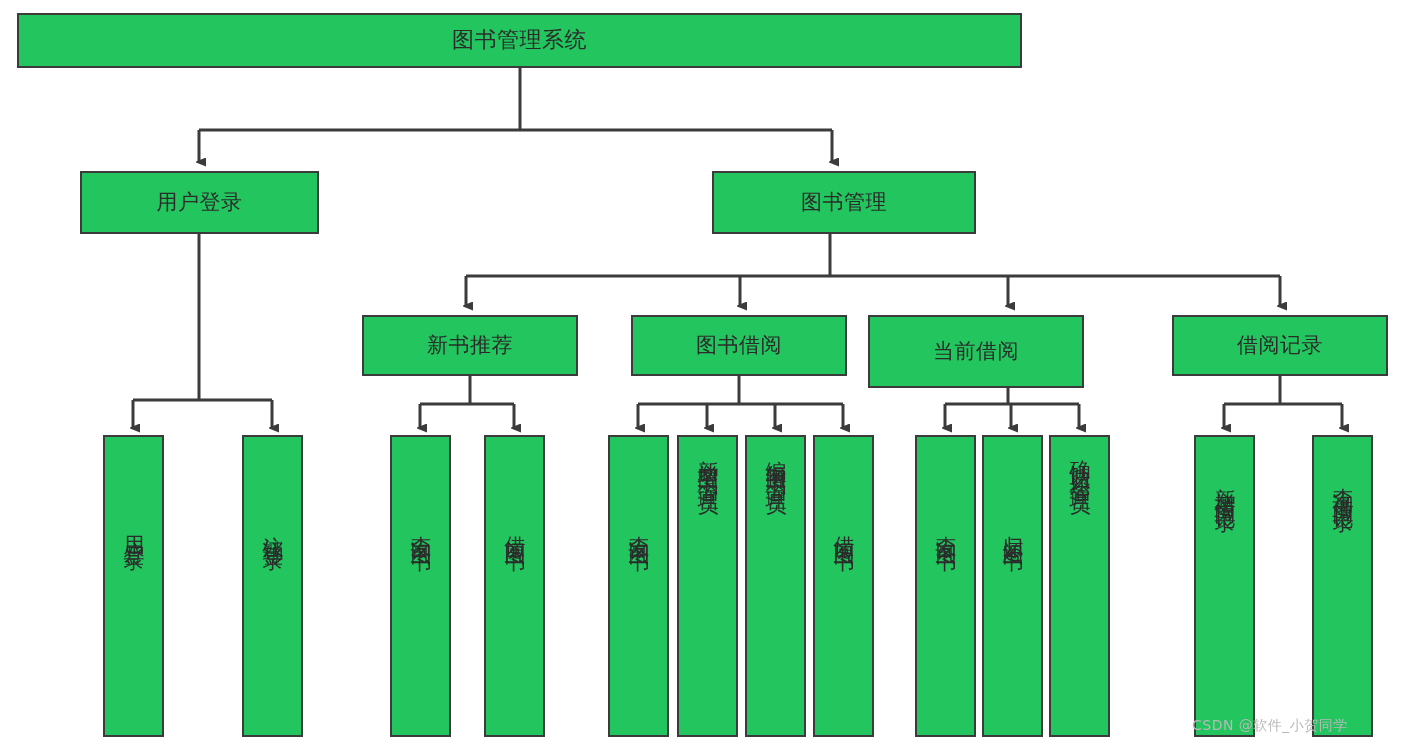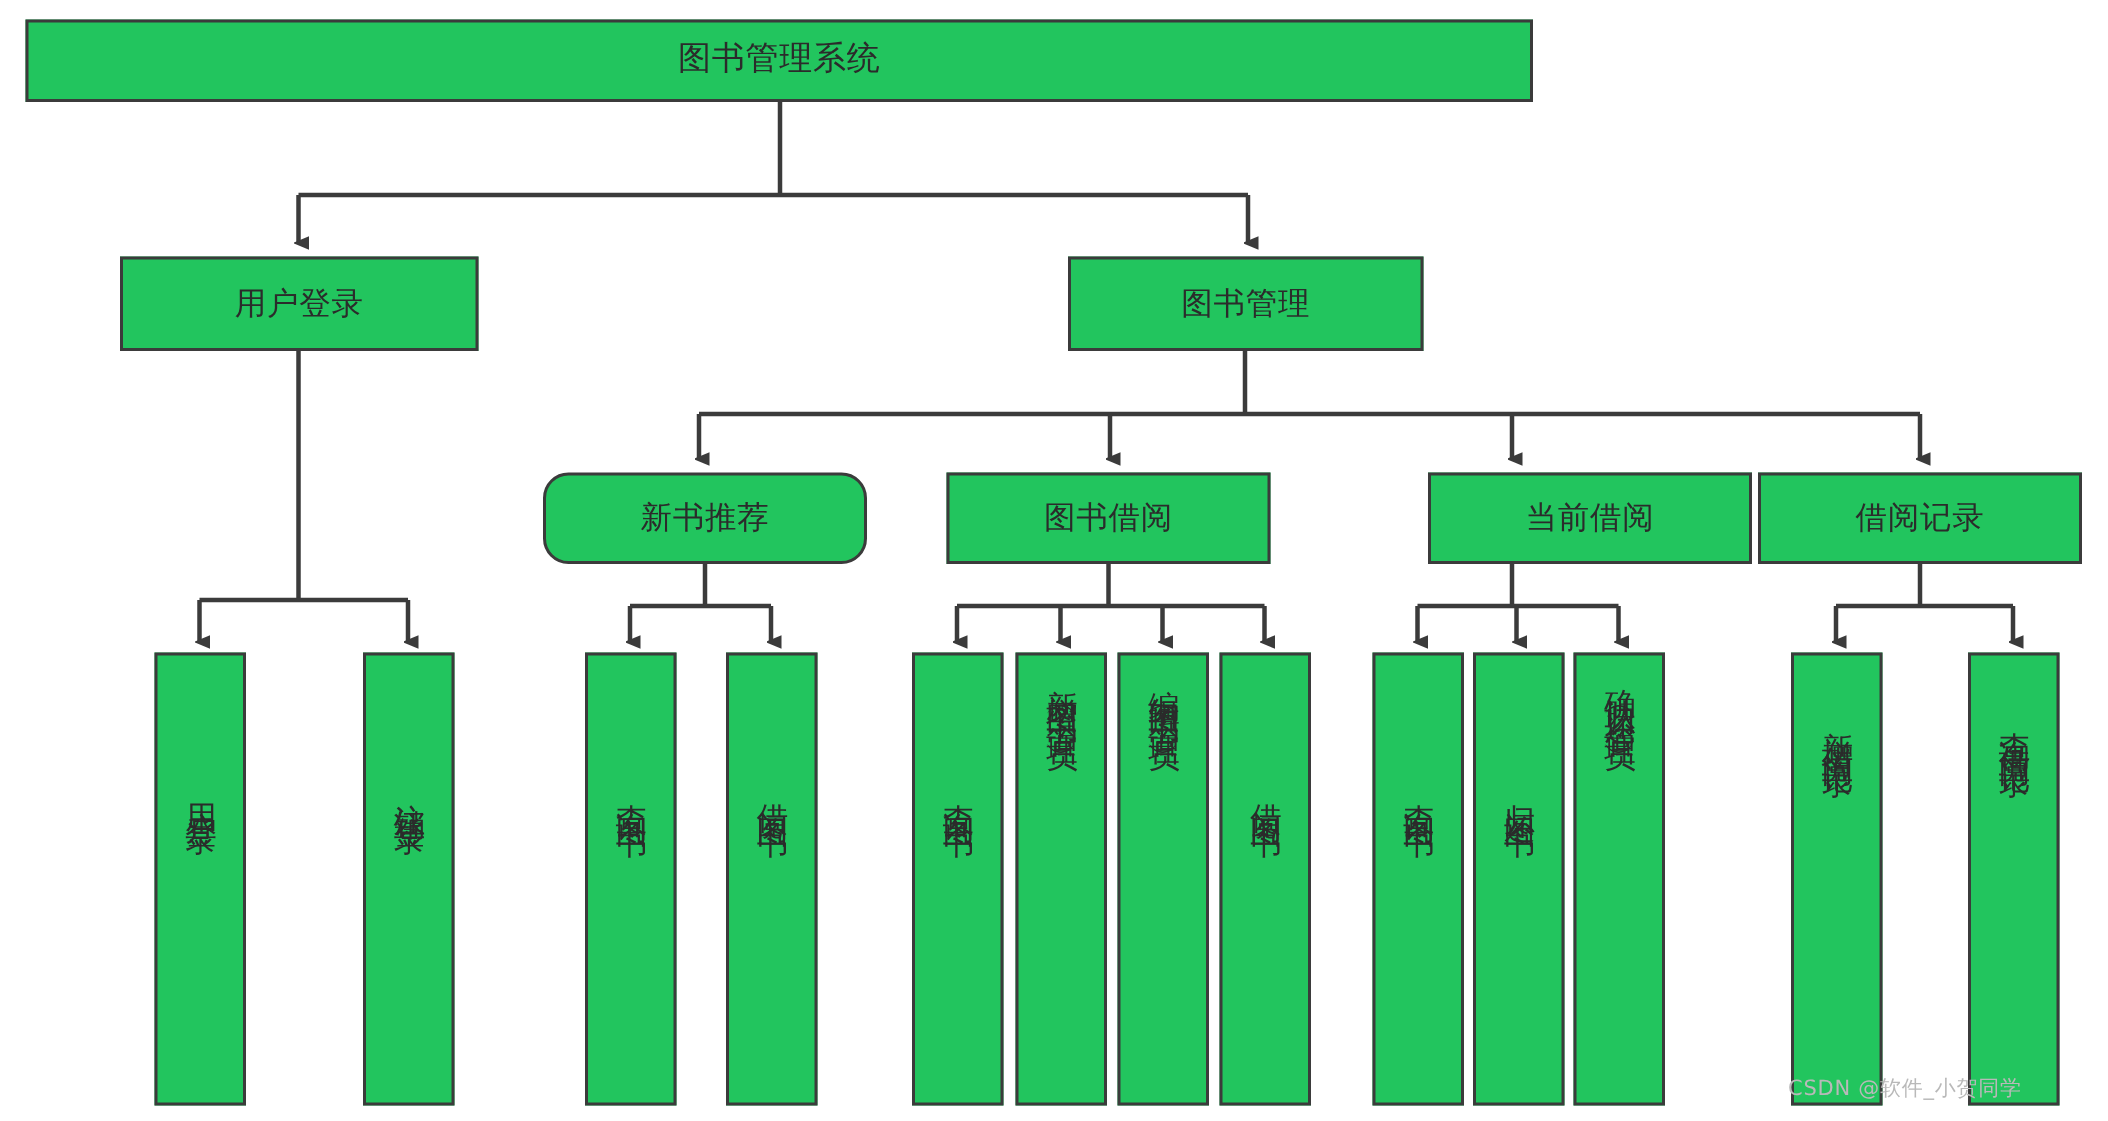--- a/index.html
+++ b/index.html
@@ -129,7 +129,7 @@
   <div class="node horizontal" style="left:80px; top:171px; width:239px; height:63px;">
     <span class="label">用户登录</span>
   </div>
-  <div class="node horizontal" style="left:712px; top:171px; width:237px; height:63px;">
+  <div class="node horizontal" style="left:712px; top:171px; width:264px; height:63px;">
     <span class="label">图书管理</span>
   </div>
 

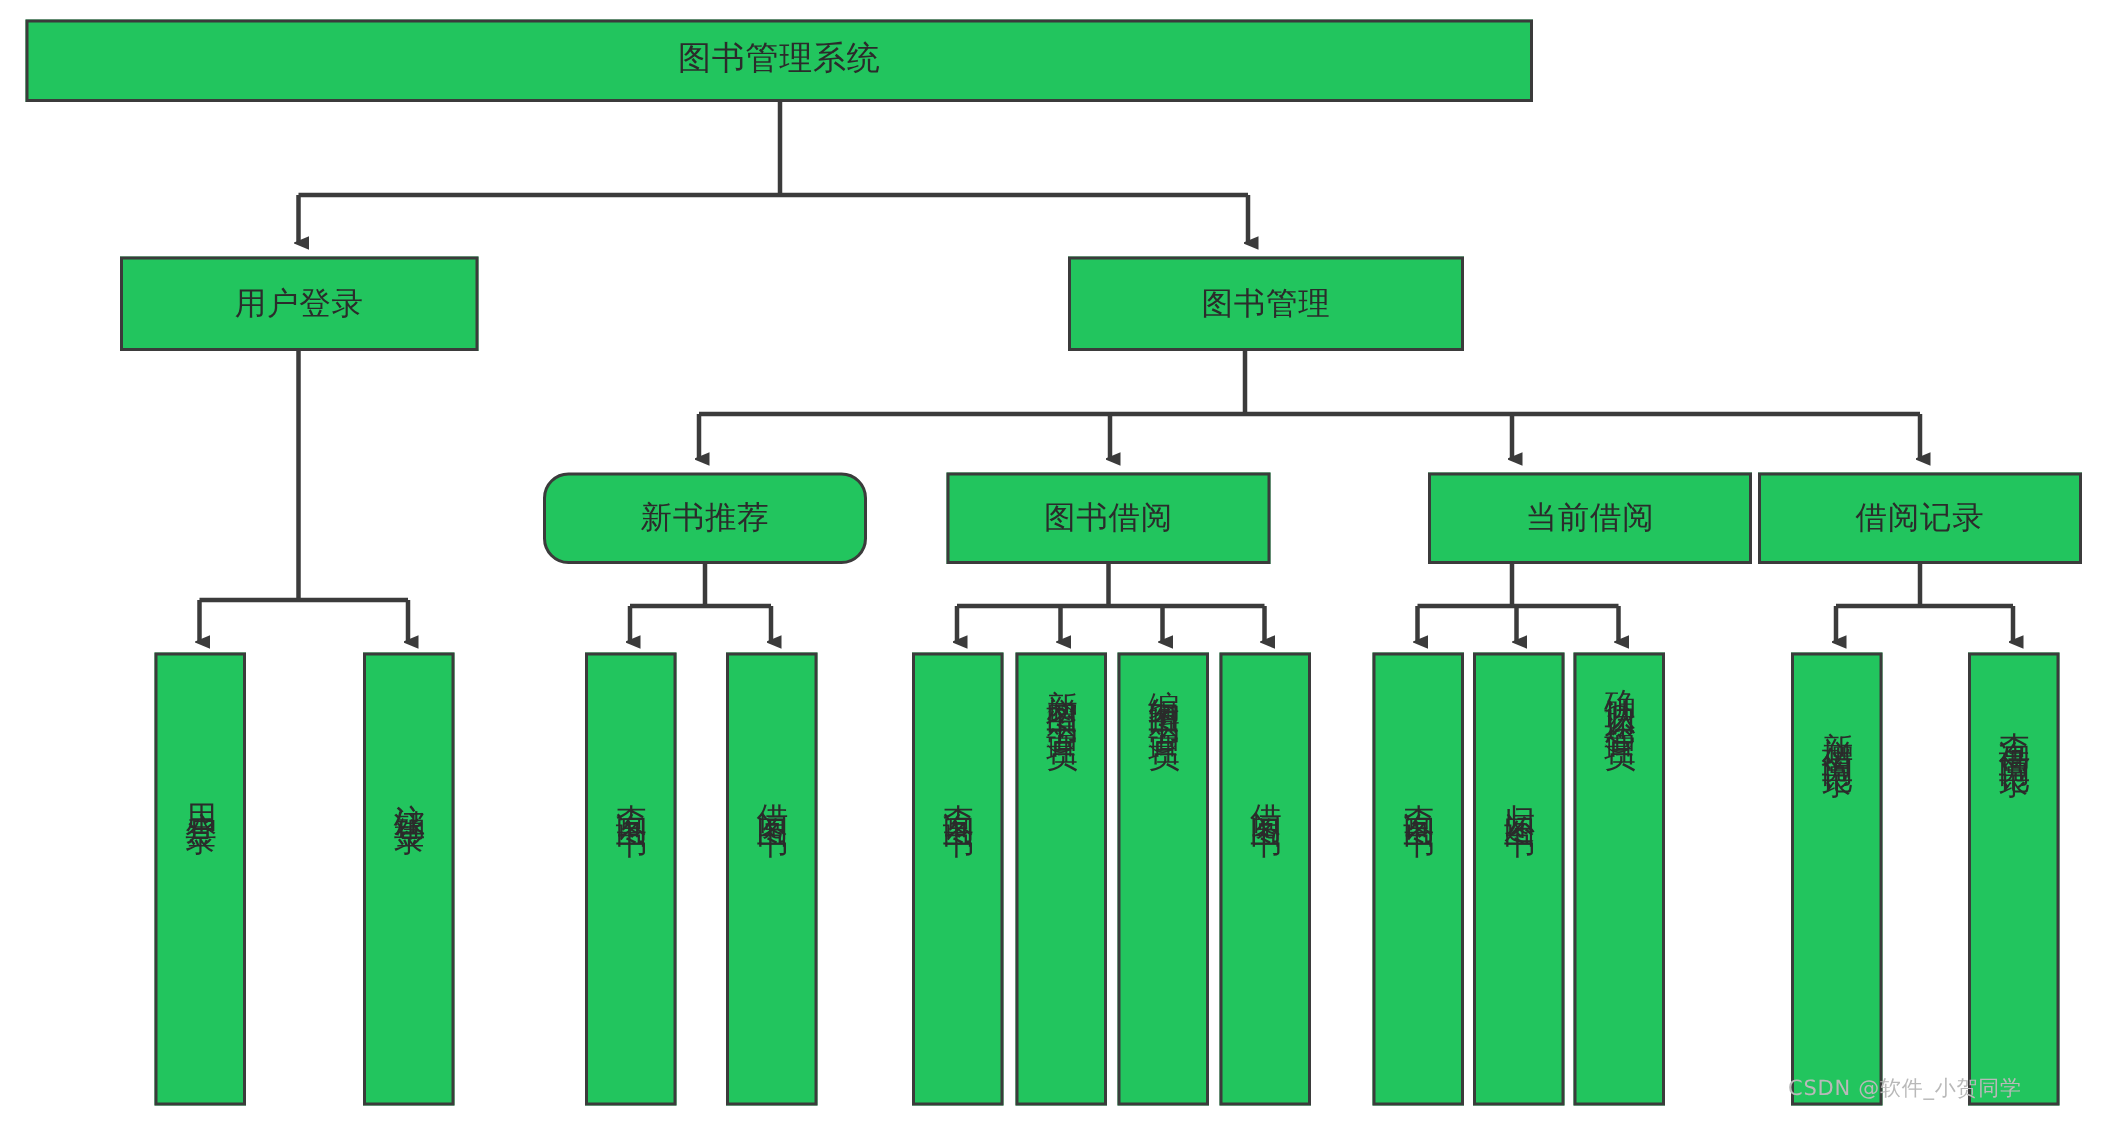--- a/index.html
+++ b/index.html
@@ -133,7 +133,7 @@
     <span class="label">图书管理</span>
   </div>
 
-  <div class="node horizontal" style="left:362px; top:315px; width:216px; height:61px;border-radius:17px;">
+  <div class="node horizontal" style="left:362px; top:315px; width:216px; height:61px;">
     <span class="label">新书推荐</span>
   </div>
   <div class="node horizontal" style="left:631px; top:315px; width:216px; height:61px;">

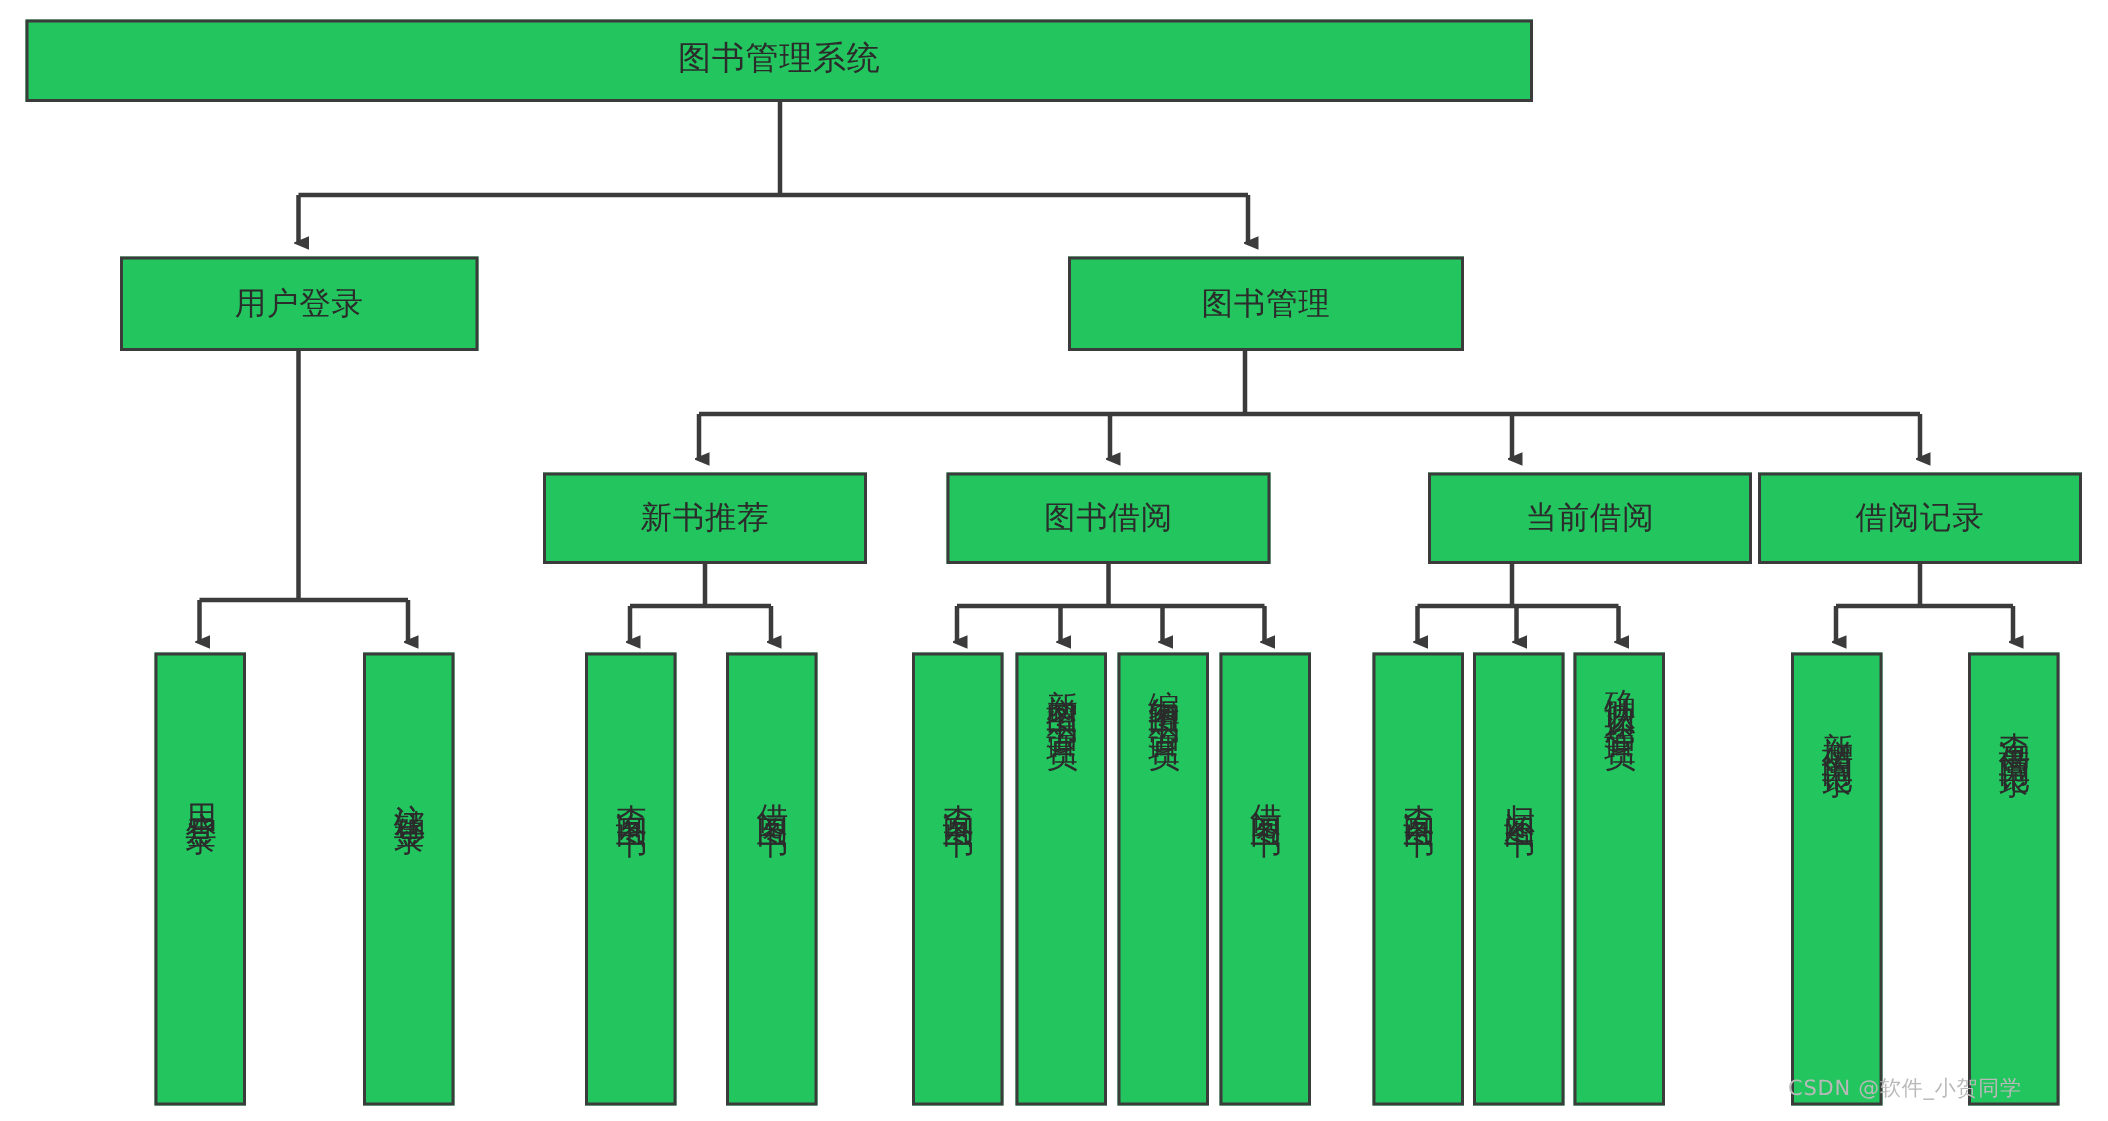--- a/index.html
+++ b/index.html
@@ -139,7 +139,7 @@
   <div class="node horizontal" style="left:631px; top:315px; width:216px; height:61px;">
     <span class="label">图书借阅</span>
   </div>
-  <div class="node horizontal" style="left:952px; top:315px; width:216px; height:61px;">
+  <div class="node horizontal" style="left:868px; top:315px; width:216px; height:73px;">
     <span class="label">当前借阅</span>
   </div>
   <div class="node horizontal" style="left:1172px; top:315px; width:216px; height:61px;align-items:center;">

